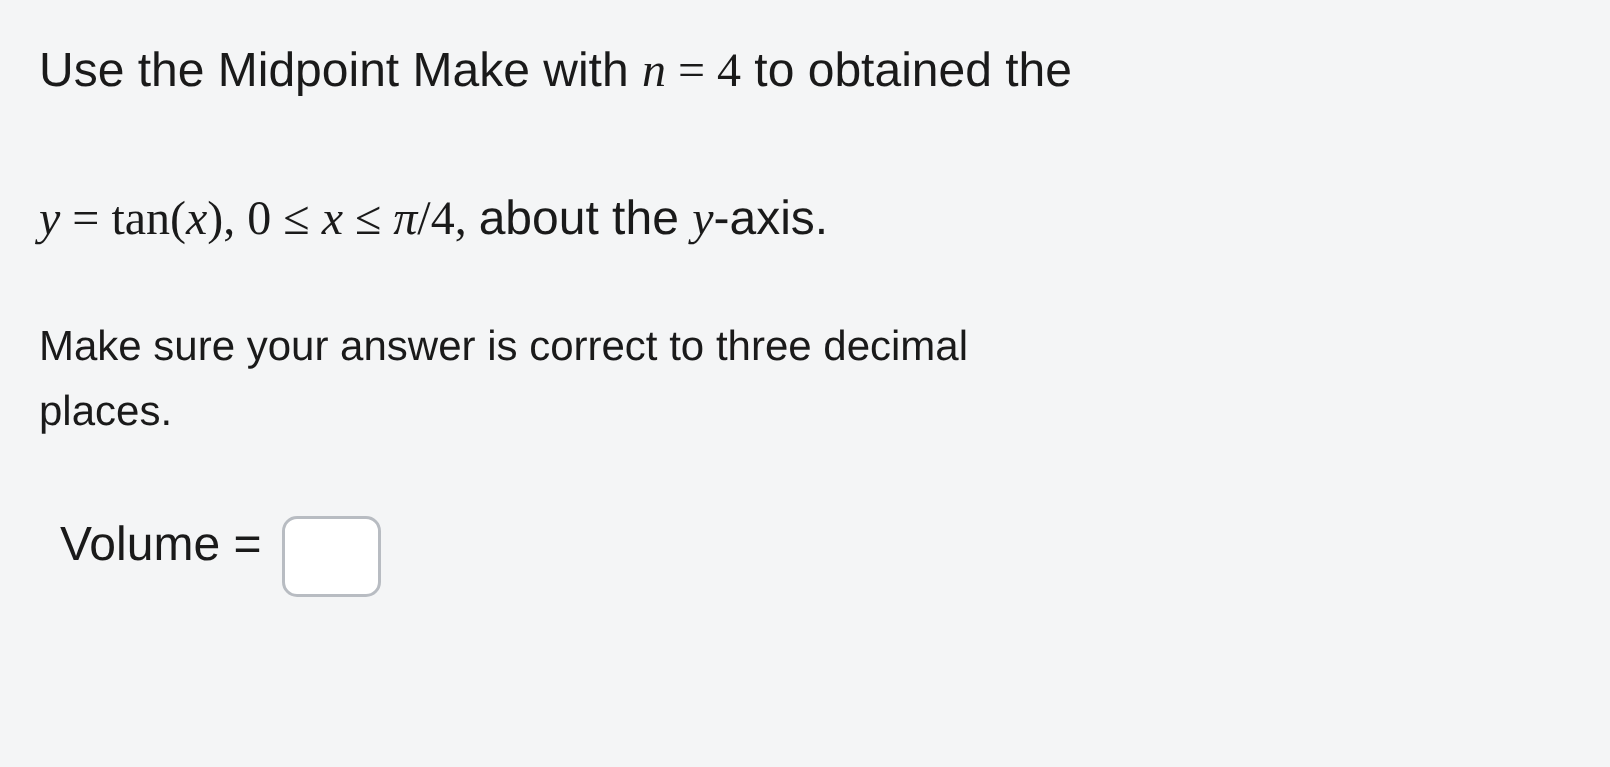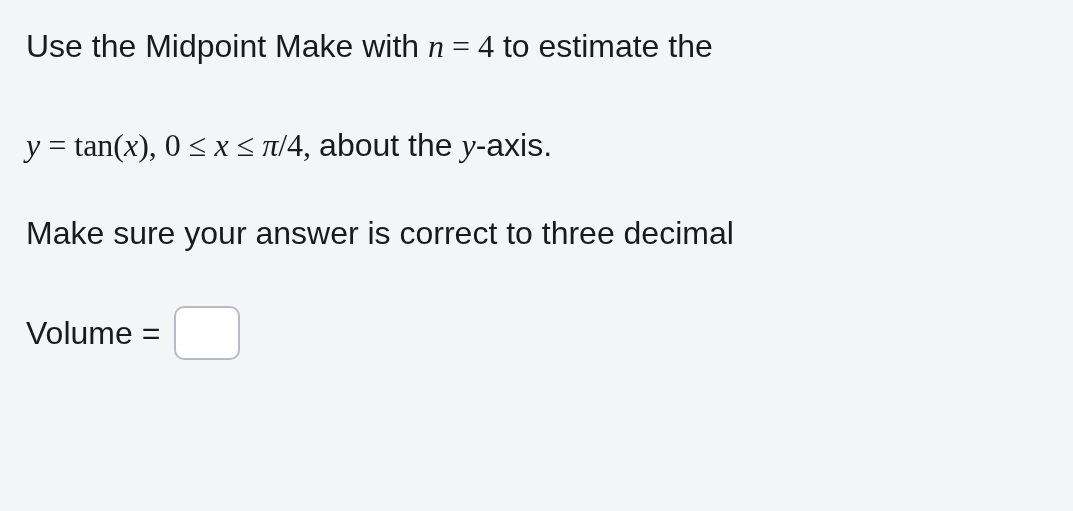--- a/index.html
+++ b/index.html
@@ -59,7 +59,7 @@
 <body>
 
 <div class="problem-text">
-  <span>Use the Midpoint Make with </span><span class="nowrap"><span class="math-it">n</span><span class="math"> = </span><span class="math">4</span></span><span> to estimate the</span><br>
+  <span>Use the Midpoint Make with </span><span class="nowrap"><span class="math-it">n</span><span class="math"> = </span><span class="math">4</span></span><span> to obtained the</span><br>
   <br>
   <span class="nowrap"><span class="math-it">y</span><span class="math"> = </span><span class="math">tan(</span><span class="math-it">x</span><span class="math">)</span><span class="math">, </span><span class="math">0</span><span class="math"> ≤ </span><span class="math-it">x</span><span class="math"> ≤ </span><span class="math-it">π</span><span class="math">/4</span><span class="math">, </span></span><span>about the </span><span class="math-it">y</span><span>-axis.</span>
 </div>

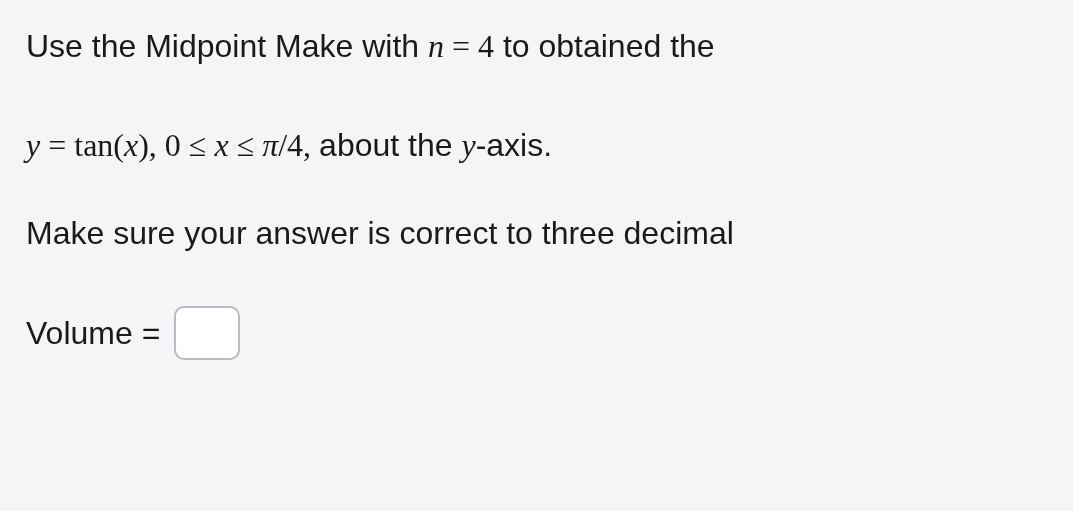--- a/index.html
+++ b/index.html
@@ -21,7 +21,7 @@
       margin-bottom: 38px;
     }
     .instruction-text {
-      font-size: 32px;
+      font-size: 28px;
       line-height: 1.55;
       margin-bottom: 48px;
     }

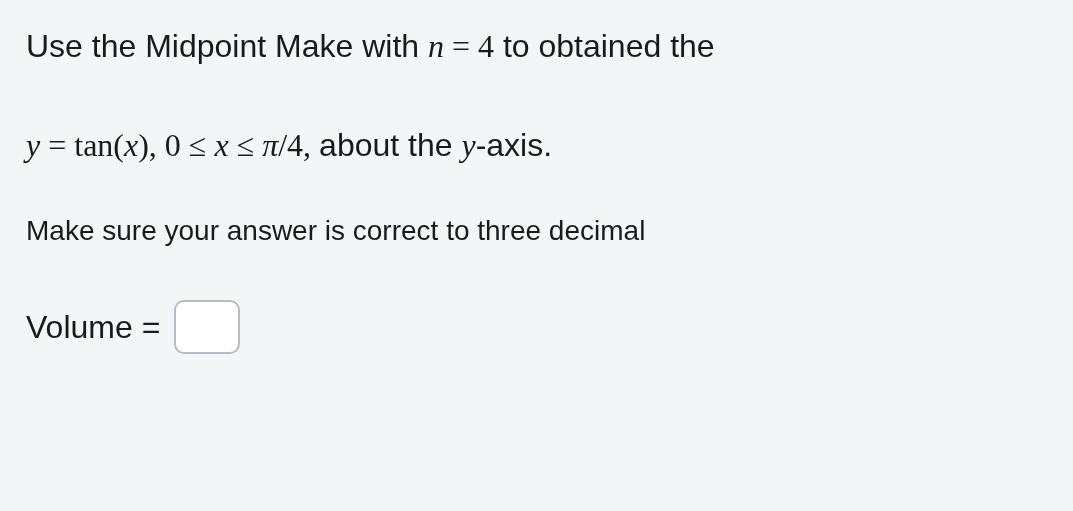--- a/index.html
+++ b/index.html
@@ -66,6 +66,7 @@
 
 <div class="instruction-text">
   <span>Make sure your answer is correct to three decimal</span><br>
+  <span>places.</span>
 </div>
 
 <div class="answer-row">

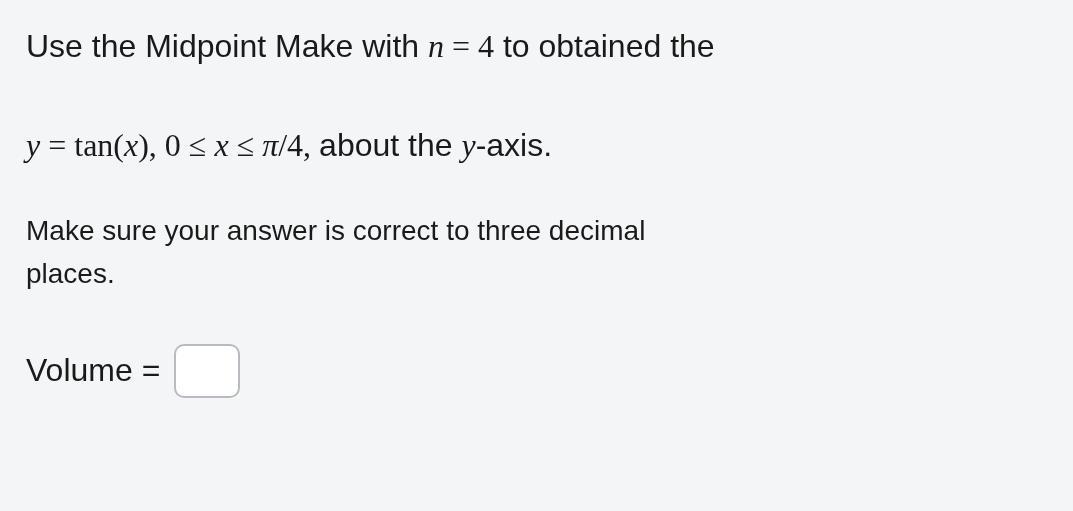--- a/index.html
+++ b/index.html
@@ -27,8 +27,9 @@
     }
     .answer-row {
       display: flex;
-      align-items: center;
+      align-items: flex-start;
       font-size: 32px;
+      margin-left: 14px;
     }
     .answer-label {
       margin-right: 14px;

